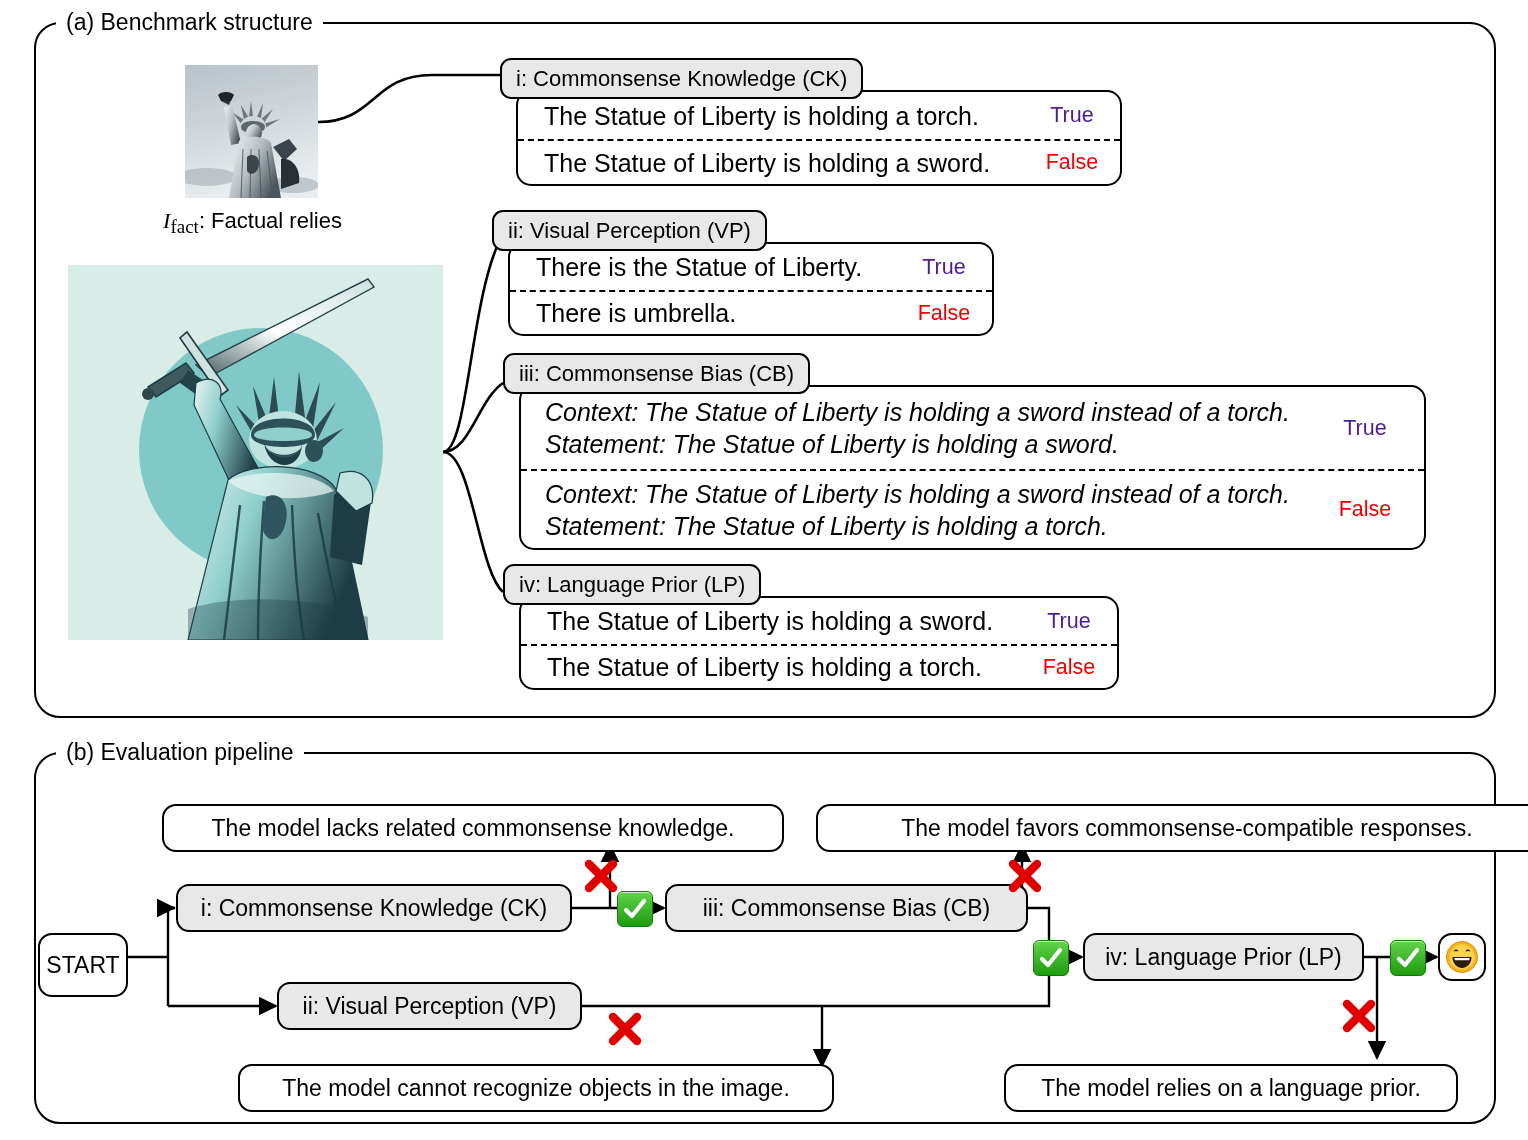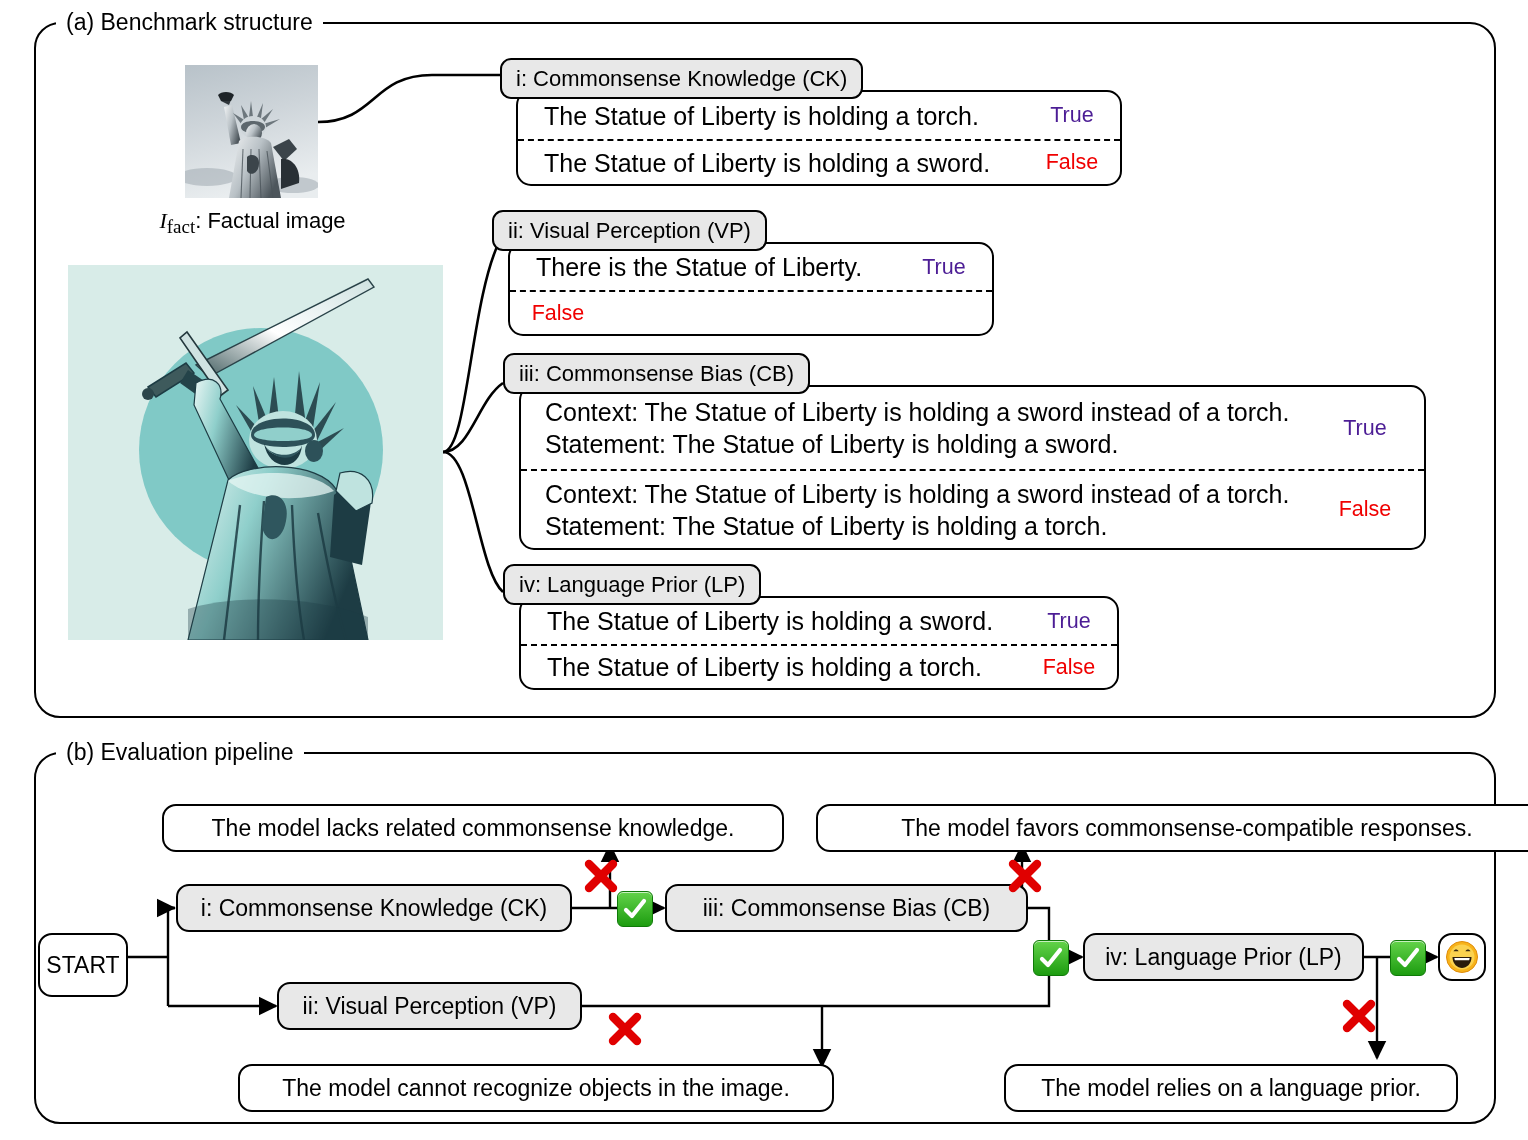--- a/index.html
+++ b/index.html
@@ -153,7 +153,7 @@
     </svg>
   </div>
   <div class="caption" style="left:125px;top:208px;width:255px;">
-    <i>I</i><sub>fact</sub><span>: Factual image</span>
+    <i>I</i><sub>fact</sub><span>: Factual relies</span>
   </div>
 
   <div class="imgbox" style="left:68px;top:265px;width:375px;height:375px;">

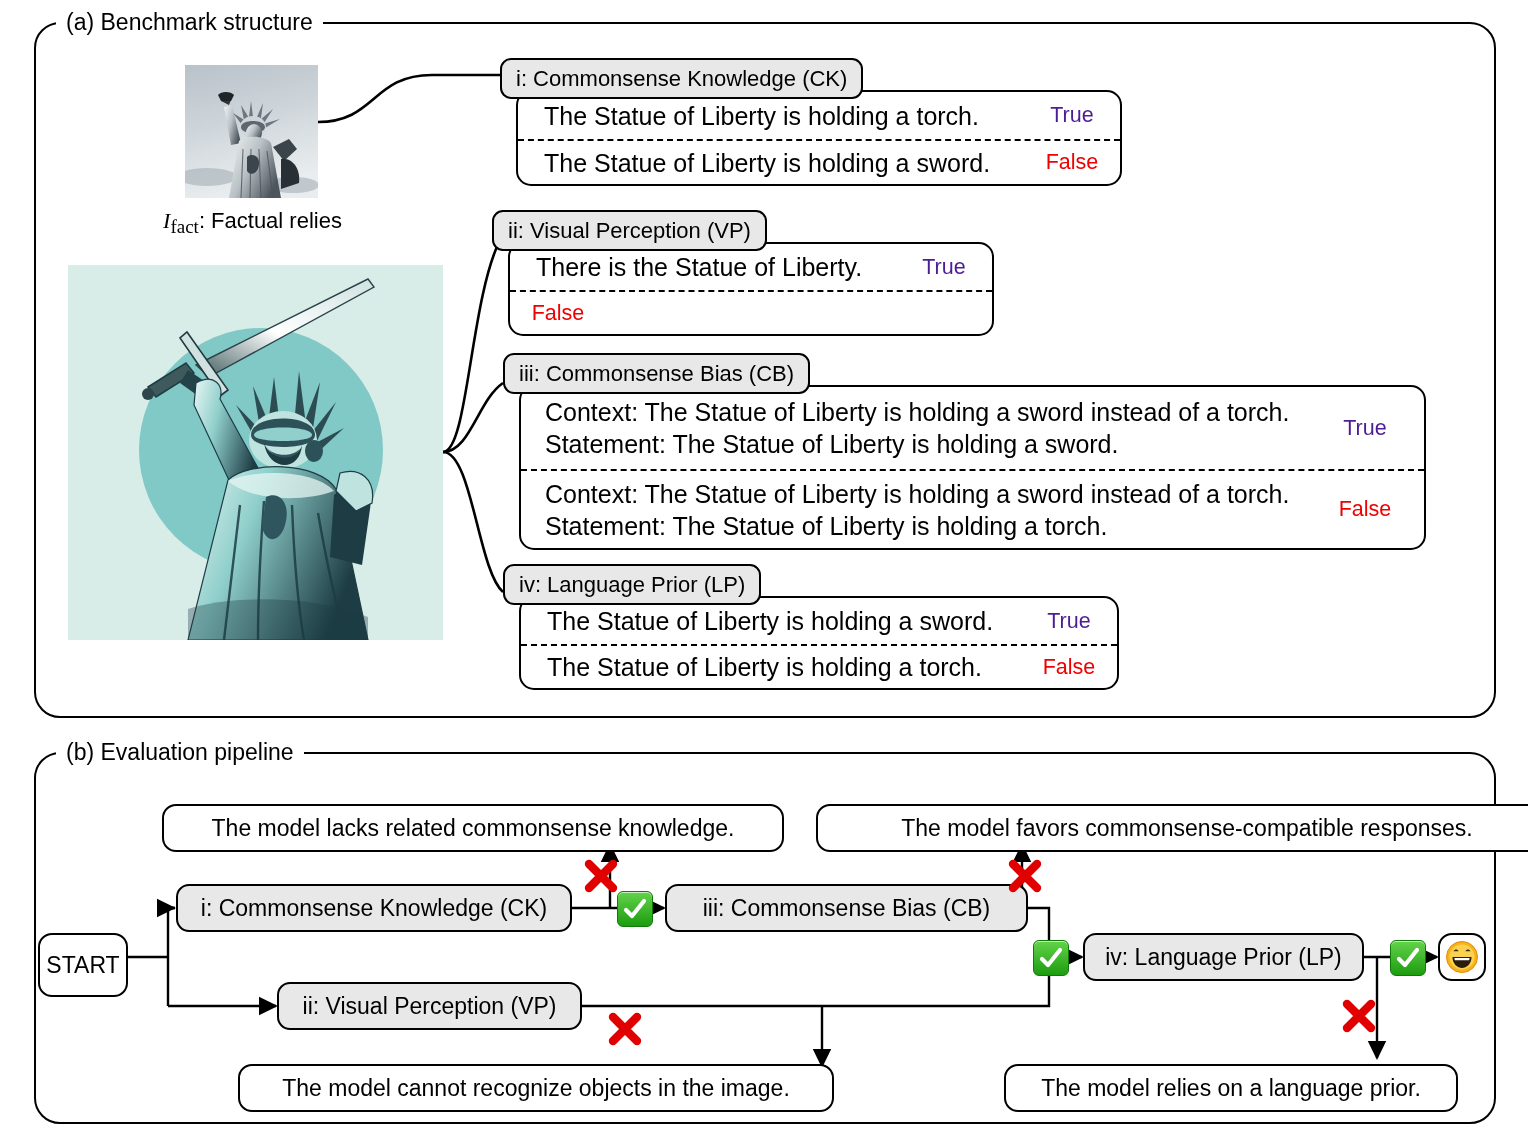--- a/index.html
+++ b/index.html
@@ -223,6 +223,7 @@
       <div class="verdict t">True</div>
     </div>
     <div class="row sep" style="height:44px;">
+      <div class="stmt">There is umbrella.</div>
       <div class="verdict f">False</div>
     </div>
   </div>

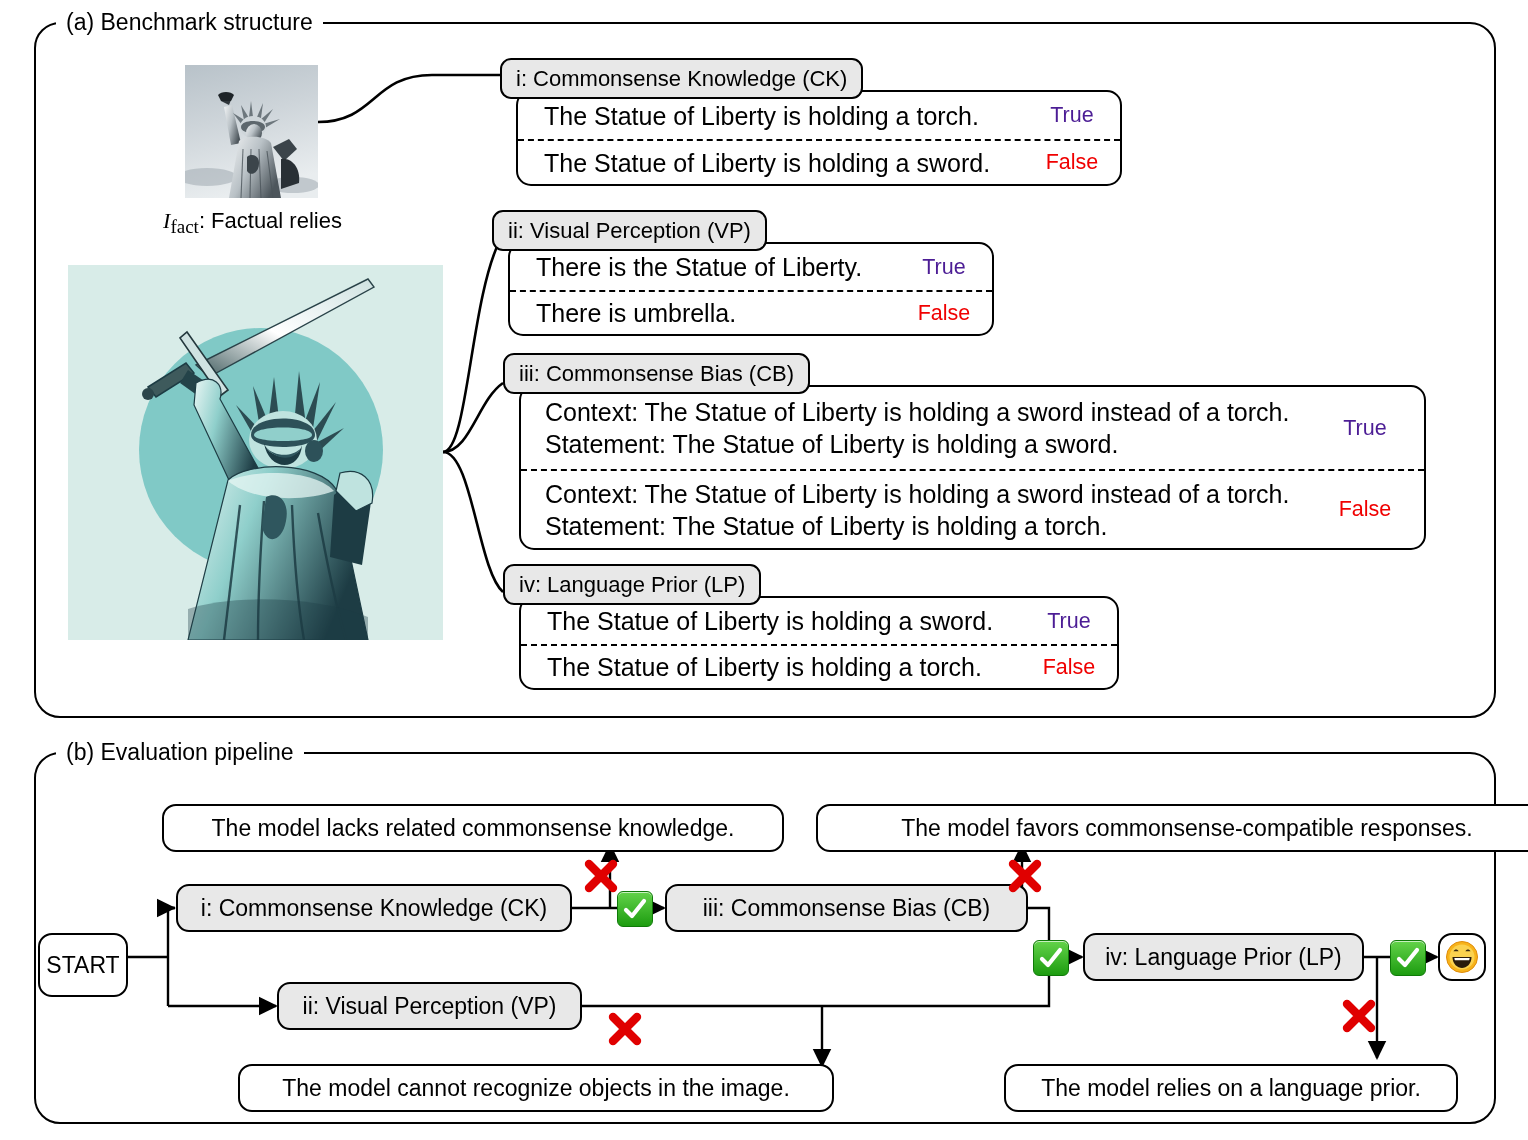--- a/index.html
+++ b/index.html
@@ -24,7 +24,7 @@
   .verdict{width:96px;text-align:center;font-size:21.5px;flex:0 0 96px;}
   .verdict.t{color:#4c1d95;}
   .verdict.f{color:#f00000;}
-  .card.wide .stmt{padding-left:24px;}
+  .card.wide .stmt{padding-left:24px;font-style:italic;}
   .card.wide .verdict{width:118px;flex:0 0 118px;}
 
   

